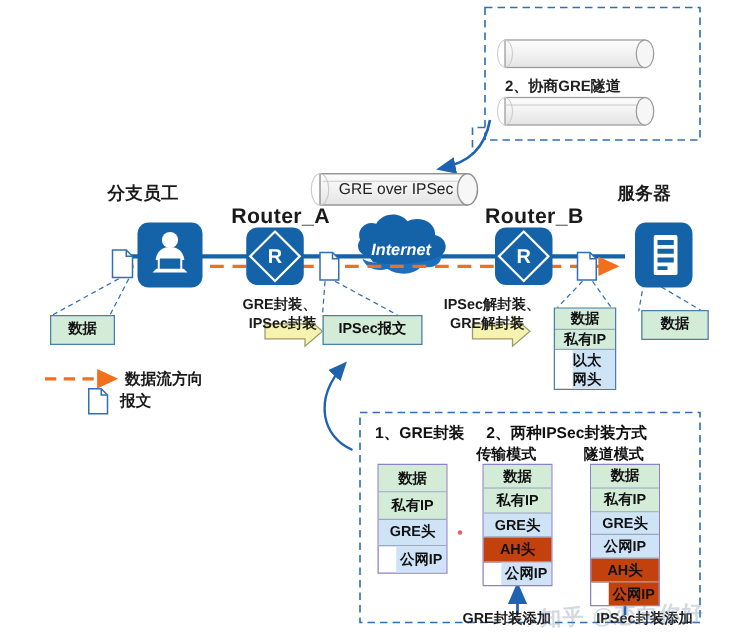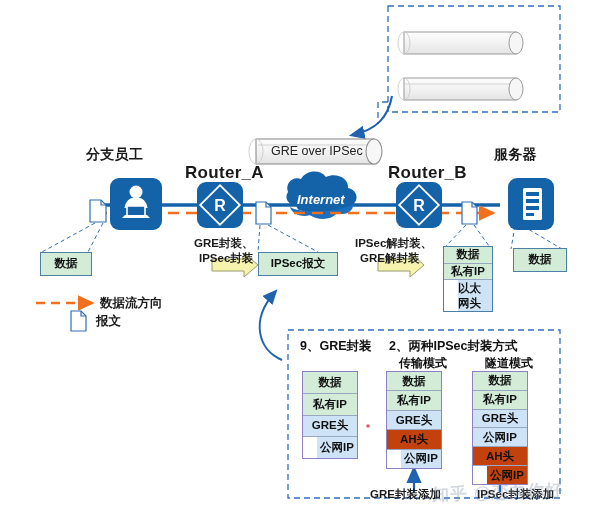--- a/index.html
+++ b/index.html
@@ -271,6 +271,9 @@
     <circle cx="368" cy="426" r="1.8" fill="#e0606a"></circle>
   </svg>
 
+  <div class="tunnel-text" style="left:404px; top:61px; font-weight:600;">
+    <span>2、</span><span>协商GRE隧道</span>
+  </div>
 
   <div class="tunnel-text" style="left:271px; top:144px; font-size:12.5px;">GRE over IPSec</div>
 

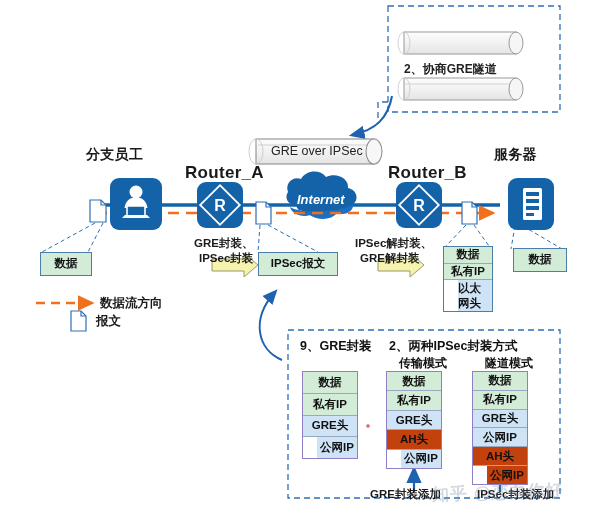--- a/index.html
+++ b/index.html
@@ -338,7 +338,7 @@
   <div class="legend-text" style="left:100px; top:295px;">数据流方向</div>
   <div class="legend-text" style="left:96px; top:313px;">报文</div>
 
-  <div class="box-heading" style="left:300px; top:338px;">9、GRE封装</div>
+  <div class="box-heading" style="left:300px; top:338px;">1、GRE封装</div>
   <div class="box-heading" style="left:389px; top:338px;">2、两种IPSec封装方式</div>
 
   <div class="stack-heading" style="left:381px; top:355px; width:66px;">传输模式</div>

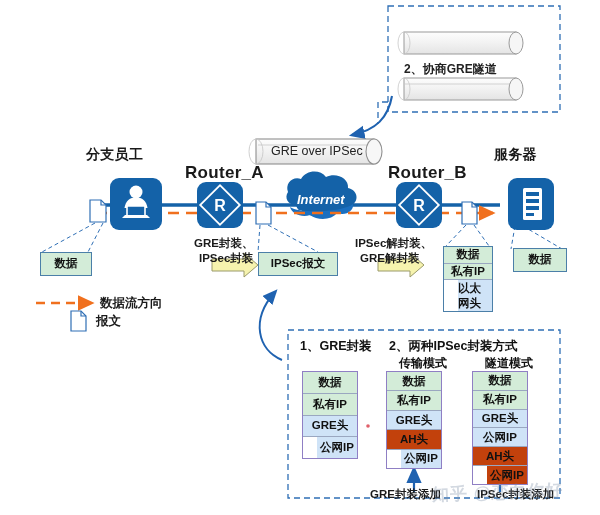--- a/index.html
+++ b/index.html
@@ -71,7 +71,7 @@
     color: #111;
     white-space: nowrap;
     font-weight: 600;
-    text-align: right;
+    text-align: left;
   }
   .bottom-note {
     position: absolute;

